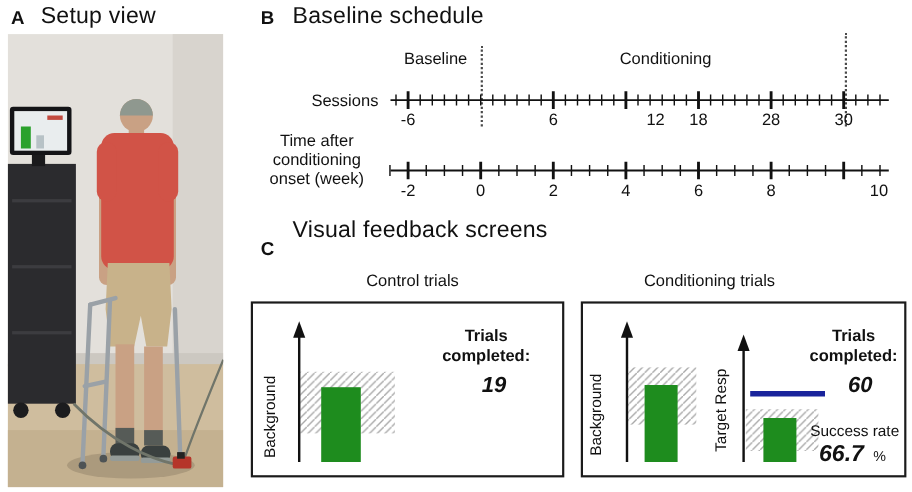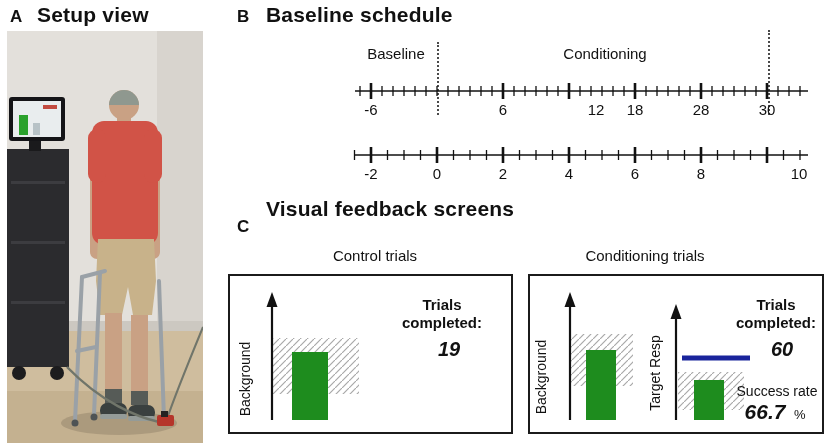--- a/index.html
+++ b/index.html
@@ -8,7 +8,7 @@
     font-family:"Liberation Sans",sans-serif;color:#111;
   }
   .panel-label{position:absolute;font-size:17px;font-weight:bold;}
-  .panel-title{position:absolute;font-size:21px;font-weight:bold;letter-spacing:.2px;}
+  .panel-title{position:absolute;font-size:21px;font-weight:normal;letter-spacing:.2px;}
   .phase-label{position:absolute;font-size:15px;transform:translateX(-50%);white-space:nowrap;}
   .tick-label{position:absolute;font-size:15px;transform:translateX(-50%);white-space:nowrap;}
   .dotted-line{position:absolute;width:0;border-left:2px dotted #4a4a4a;}

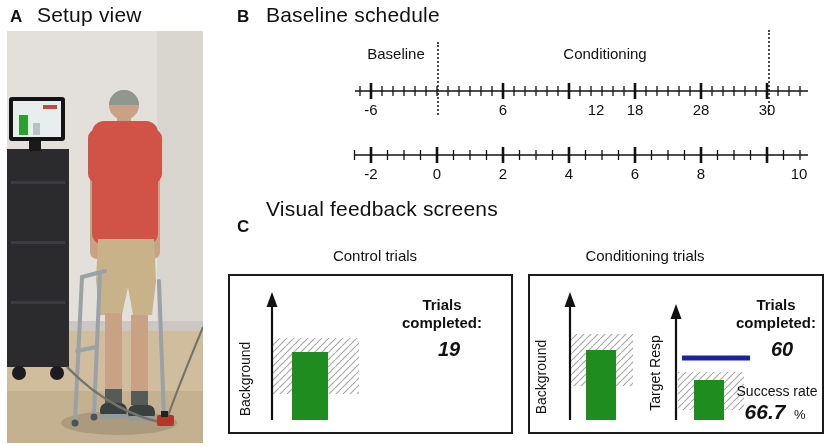--- a/index.html
+++ b/index.html
@@ -107,6 +107,7 @@
   <div class="dotted-line" style="left:437px;top:42px;height:73px;"></div>
   <div class="dotted-line" style="left:768px;top:30px;height:85px;"></div>
 
+  <div class="axis-name" style="left:232px;top:83px;width:112px;text-align:right;">Sessions</div>
 
   <svg viewBox="0 0 465 26" width="465" height="26" style="position:absolute;left:350px;top:78px;">
     <line x1="5" y1="13" x2="458" y2="13" stroke="#111" stroke-width="1.6"></line>

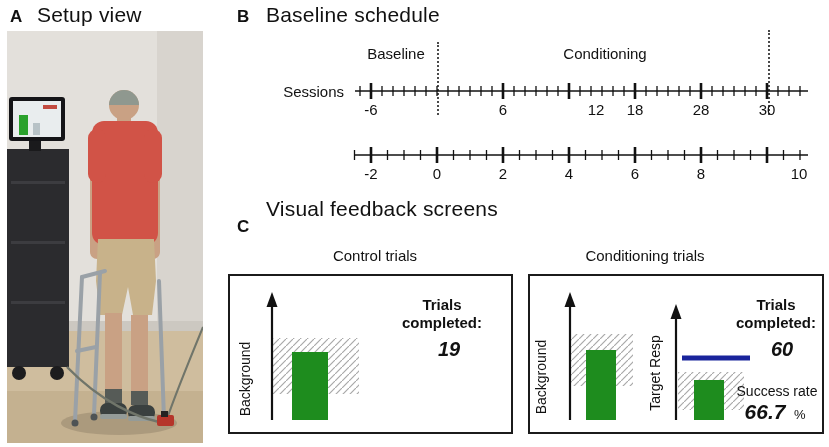--- a/index.html
+++ b/index.html
@@ -121,6 +121,11 @@
   <div class="tick-label" style="left:701px;top:101px;">28</div>
   <div class="tick-label" style="left:767px;top:101px;">30</div>
 
+  <div class="axis-name line-block" style="left:232px;top:120px;width:112px;text-align:center;">
+    <span>Time after</span>
+    <span>conditioning</span>
+    <span>onset (week)</span>
+  </div>
 
   <svg viewBox="0 0 465 26" width="465" height="26" style="position:absolute;left:350px;top:142px;">
     <line x1="5" y1="13" x2="458" y2="13" stroke="#111" stroke-width="1.6"></line>

